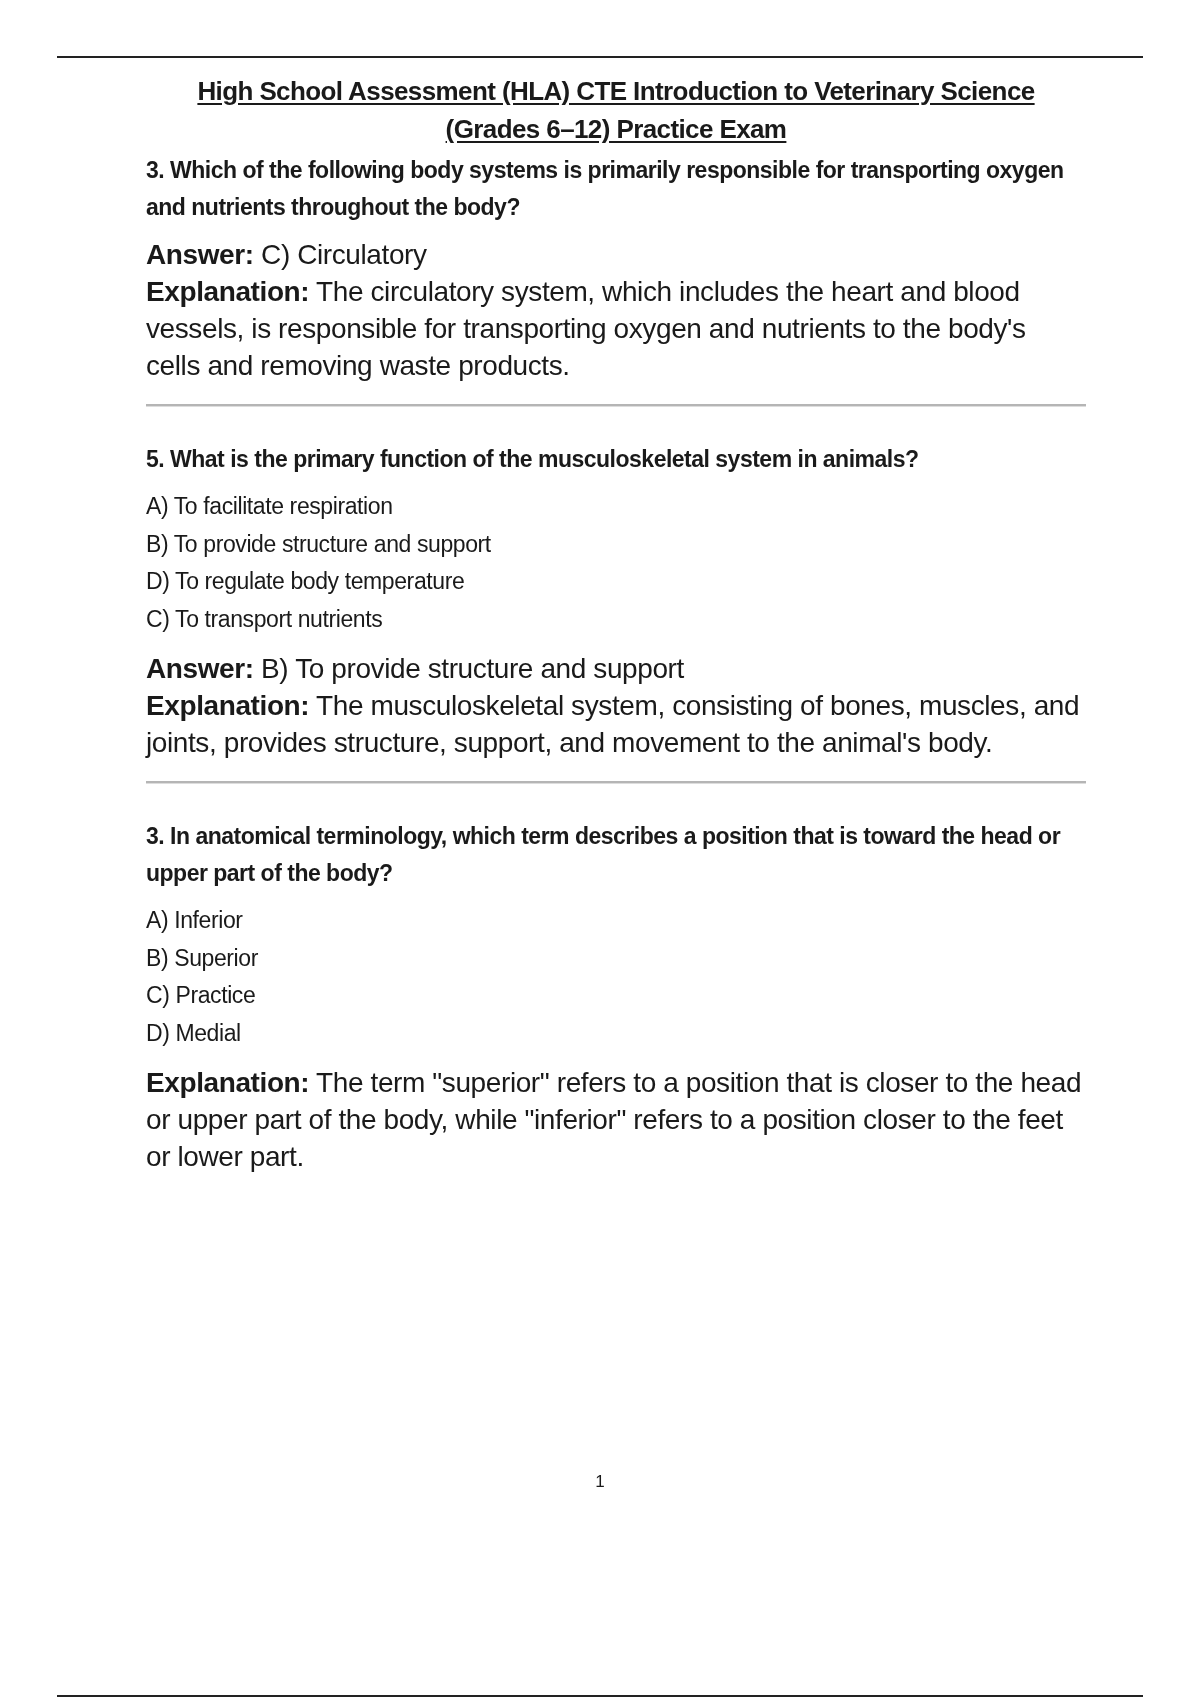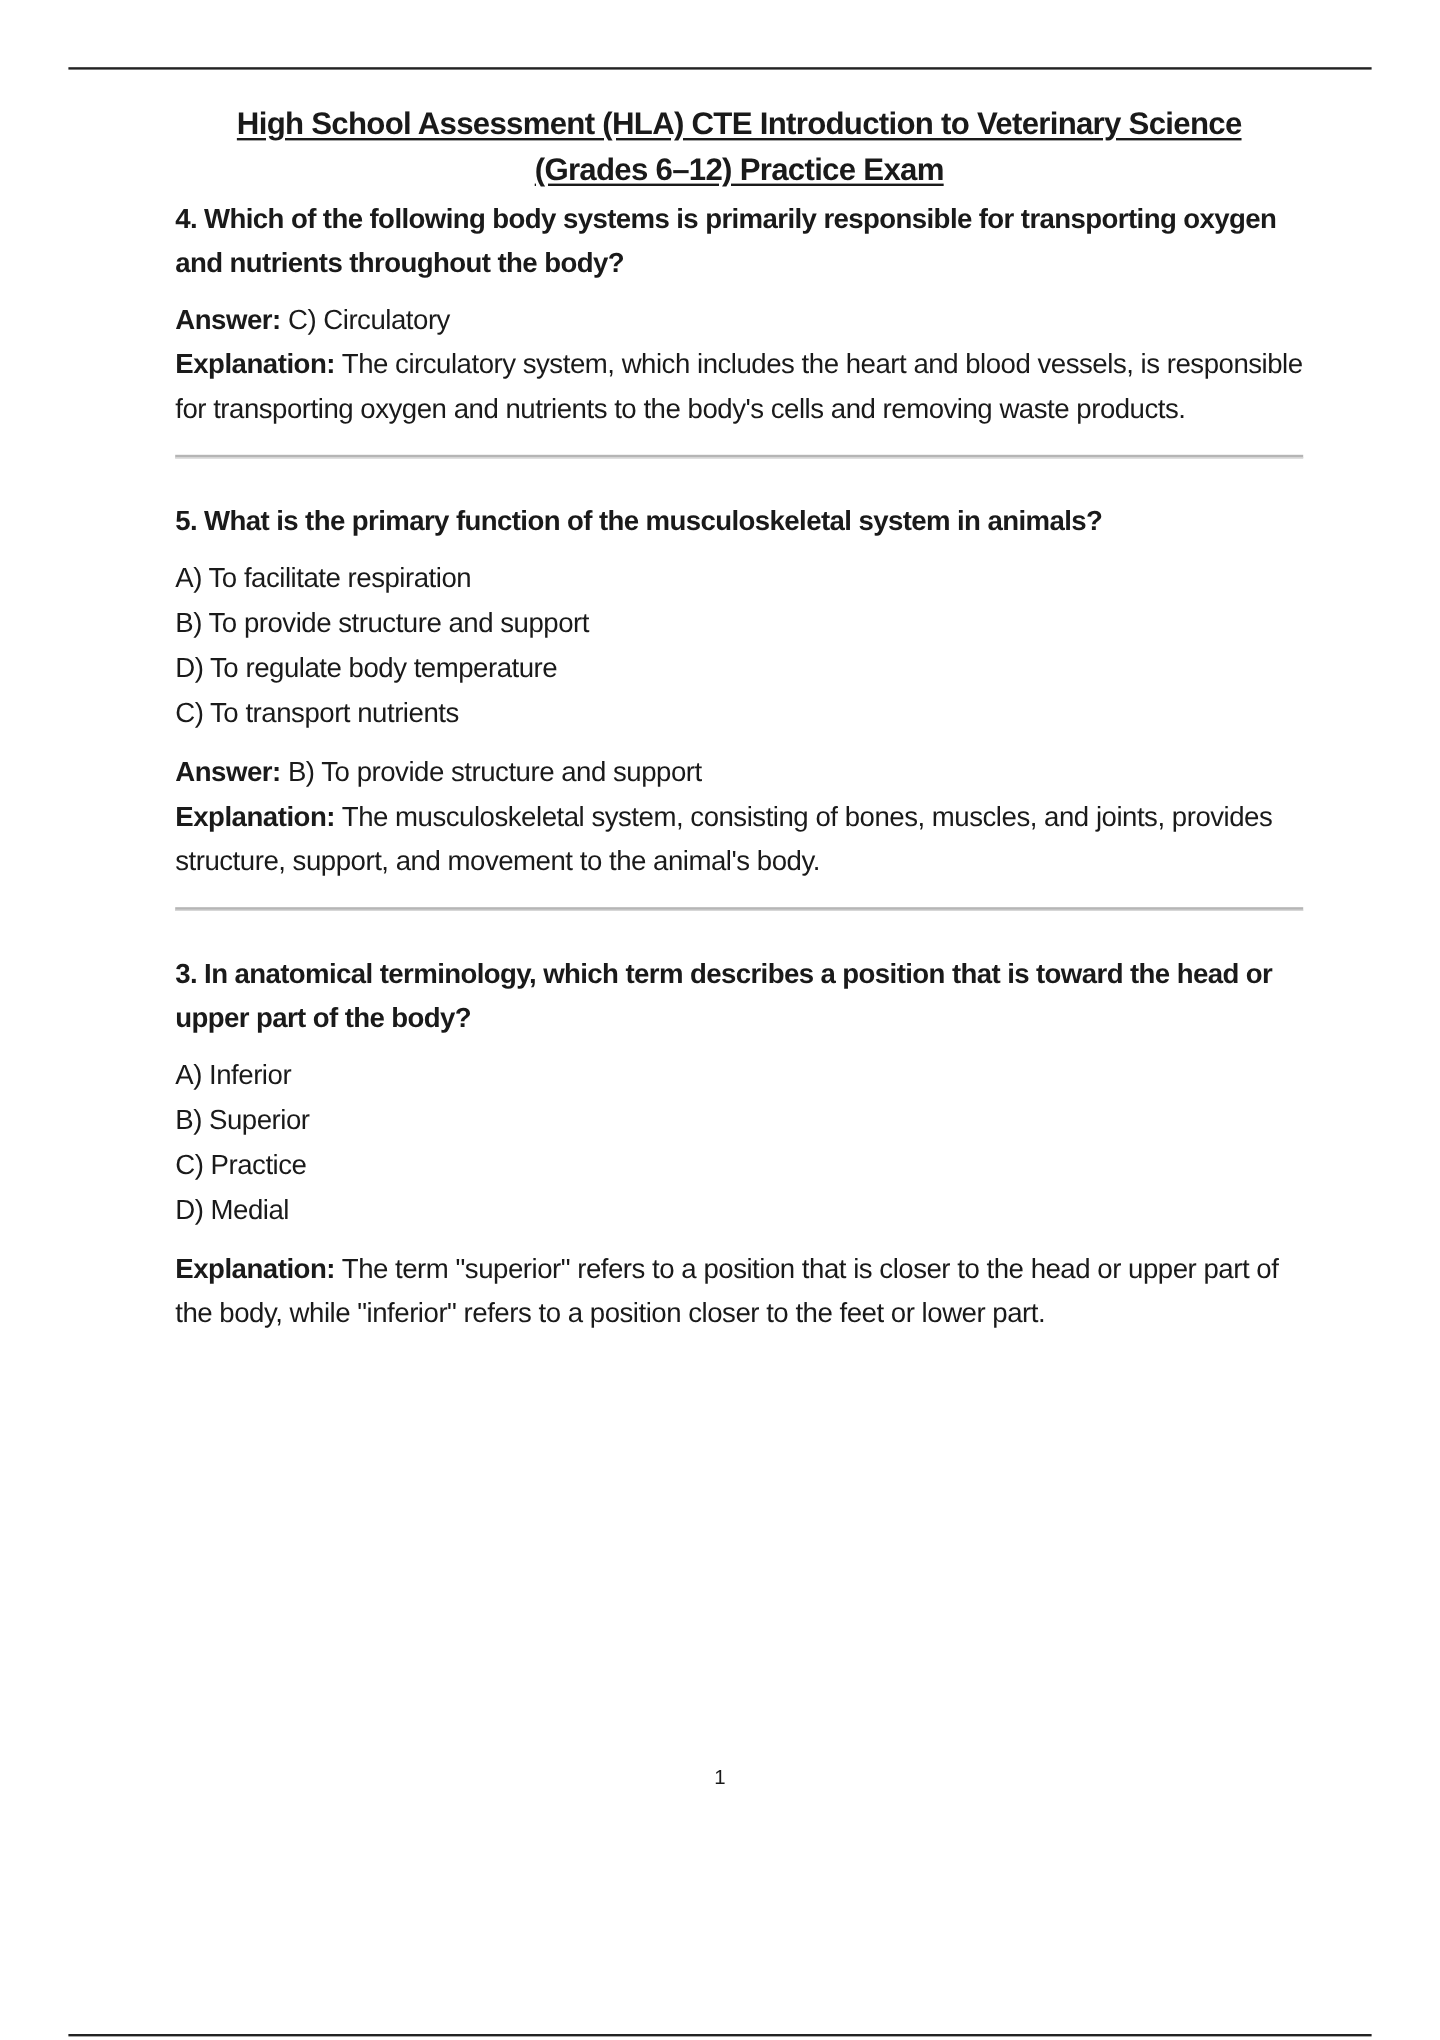--- a/index.html
+++ b/index.html
@@ -7,7 +7,7 @@
          font-family: "Liberation Sans", sans-serif; color: #1a1a1a; }
   .rule-top { position: absolute; left: 57px; top: 56px; width: 1086px; height: 2px; background: #222; }
   .rule-bottom { position: absolute; left: 57px; top: 1695px; width: 1086px; height: 2px; background: #222; }
-  .page { position: absolute; left: 146px; top: 84px; width: 940px; }
+  .page { position: absolute; left: 146px; top: 72px; width: 940px; }
   .title { text-align: center; font-weight: bold; font-size: 26px; line-height: 38px;
            text-decoration: underline; text-underline-offset: 3px; letter-spacing: -0.6px; margin: 0; }
   .question { margin-top: 0; }

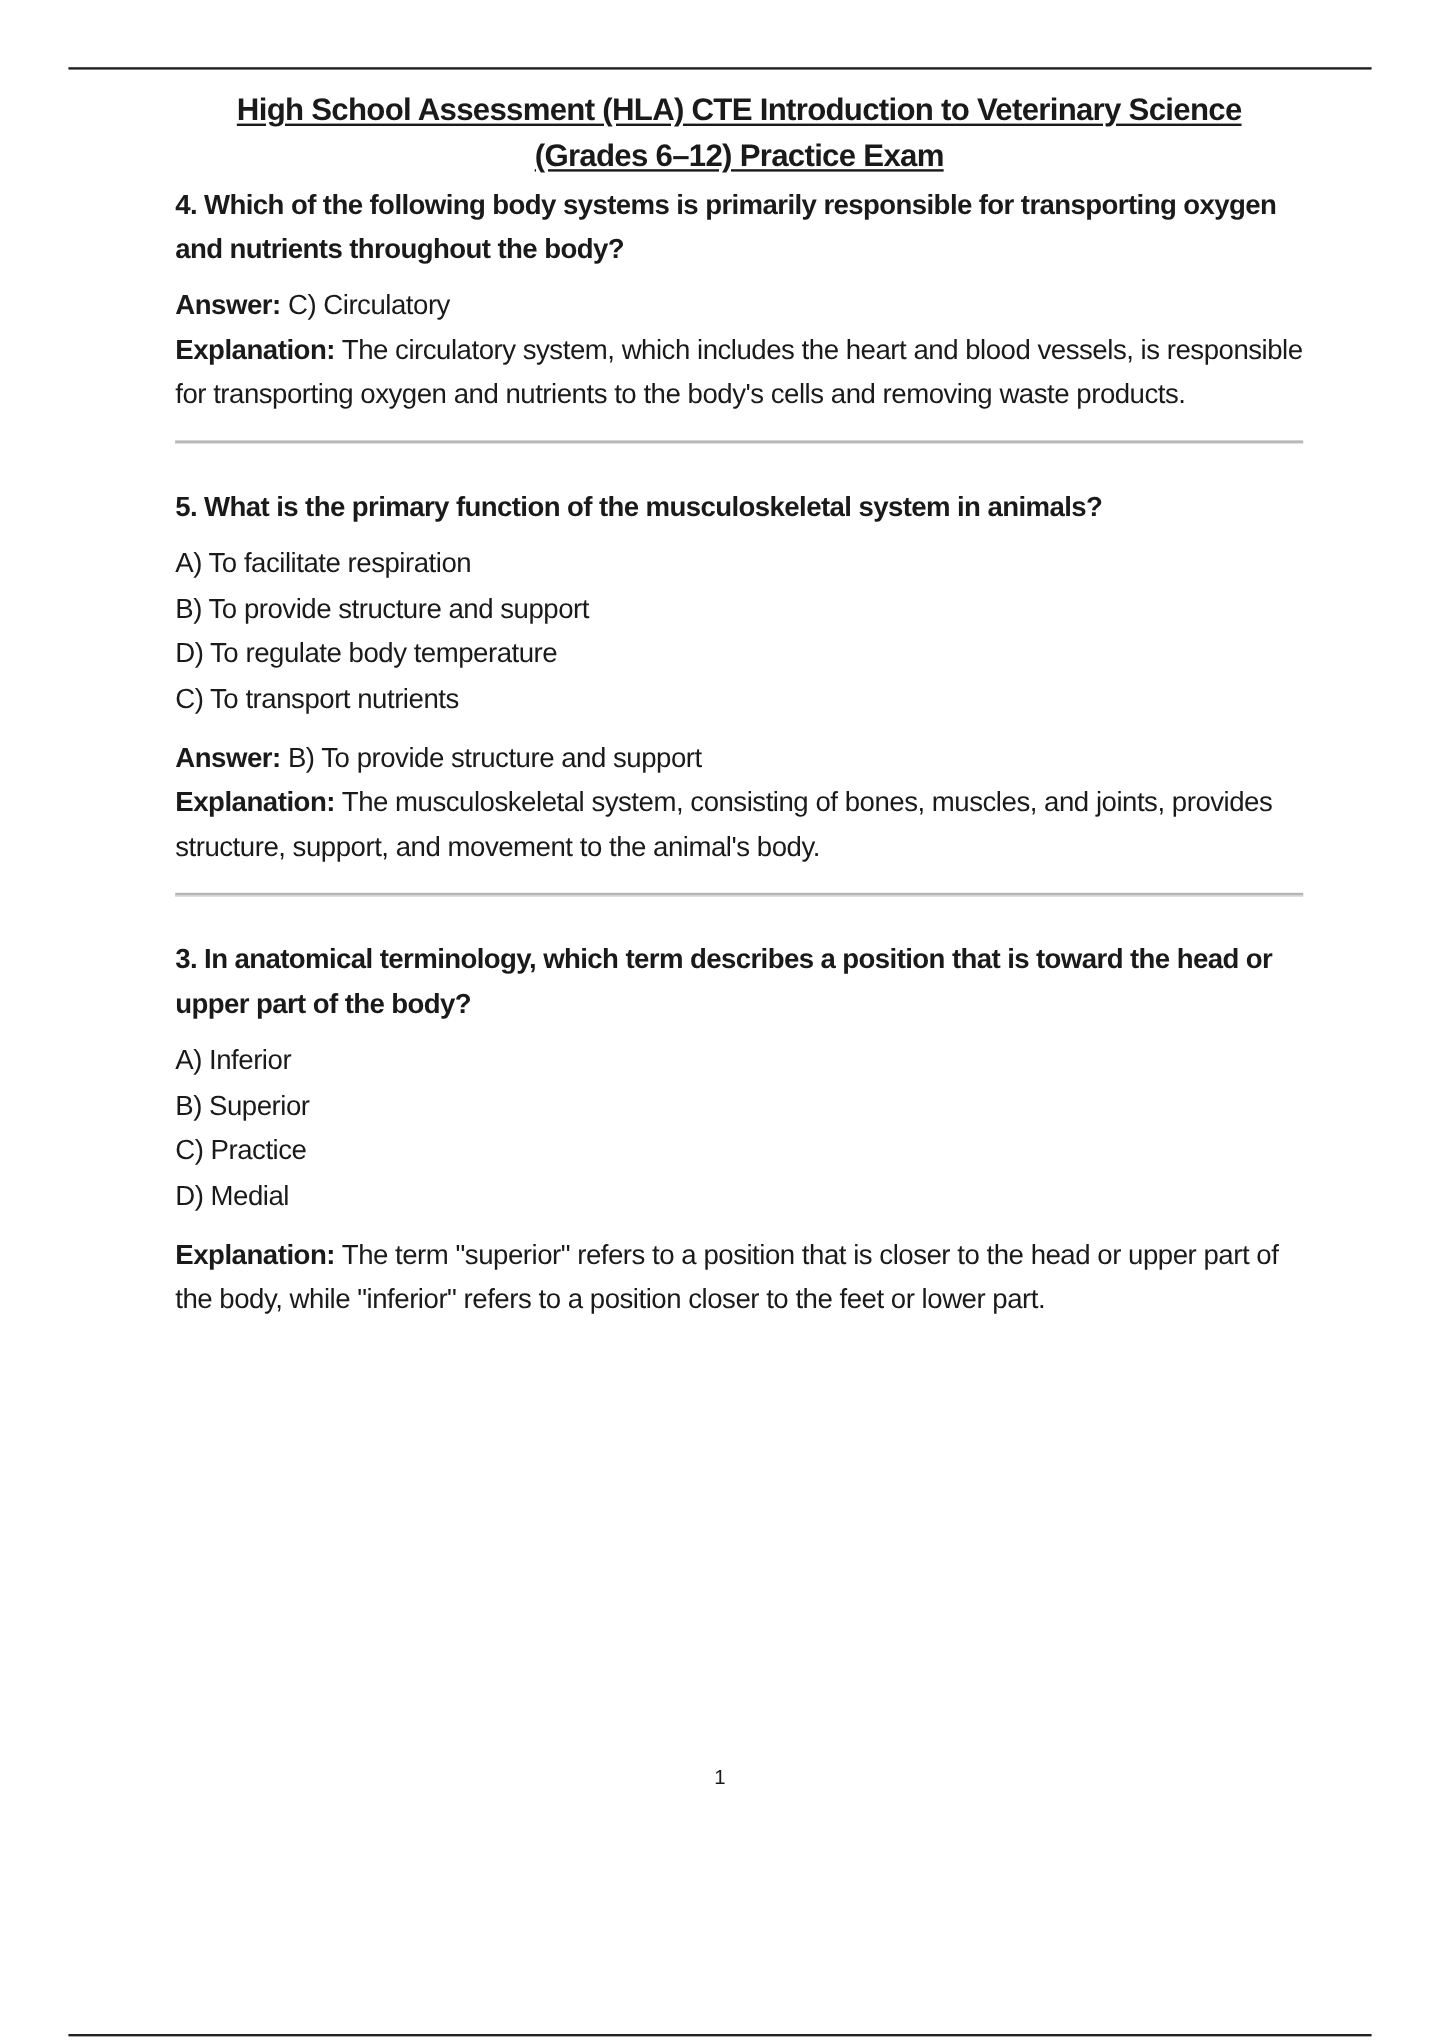--- a/index.html
+++ b/index.html
@@ -31,7 +31,7 @@
   </h1>
 
   <div class="question">
-    <p class="q-text">4. Which of the following body systems is primarily responsible for transporting oxygen and nutrients throughout the body?</p>
+    <p class="q-text">3. Which of the following body systems is primarily responsible for transporting oxygen and nutrients throughout the body?</p>
     <p class="answer"><span class="lbl">Answer:</span> <span>C) Circulatory</span></p>
     <p class="explanation"><span class="lbl">Explanation:</span> <span>The circulatory system, which includes the heart and blood vessels, is responsible for transporting oxygen and nutrients to the body's cells and removing waste products.</span></p>
   </div>

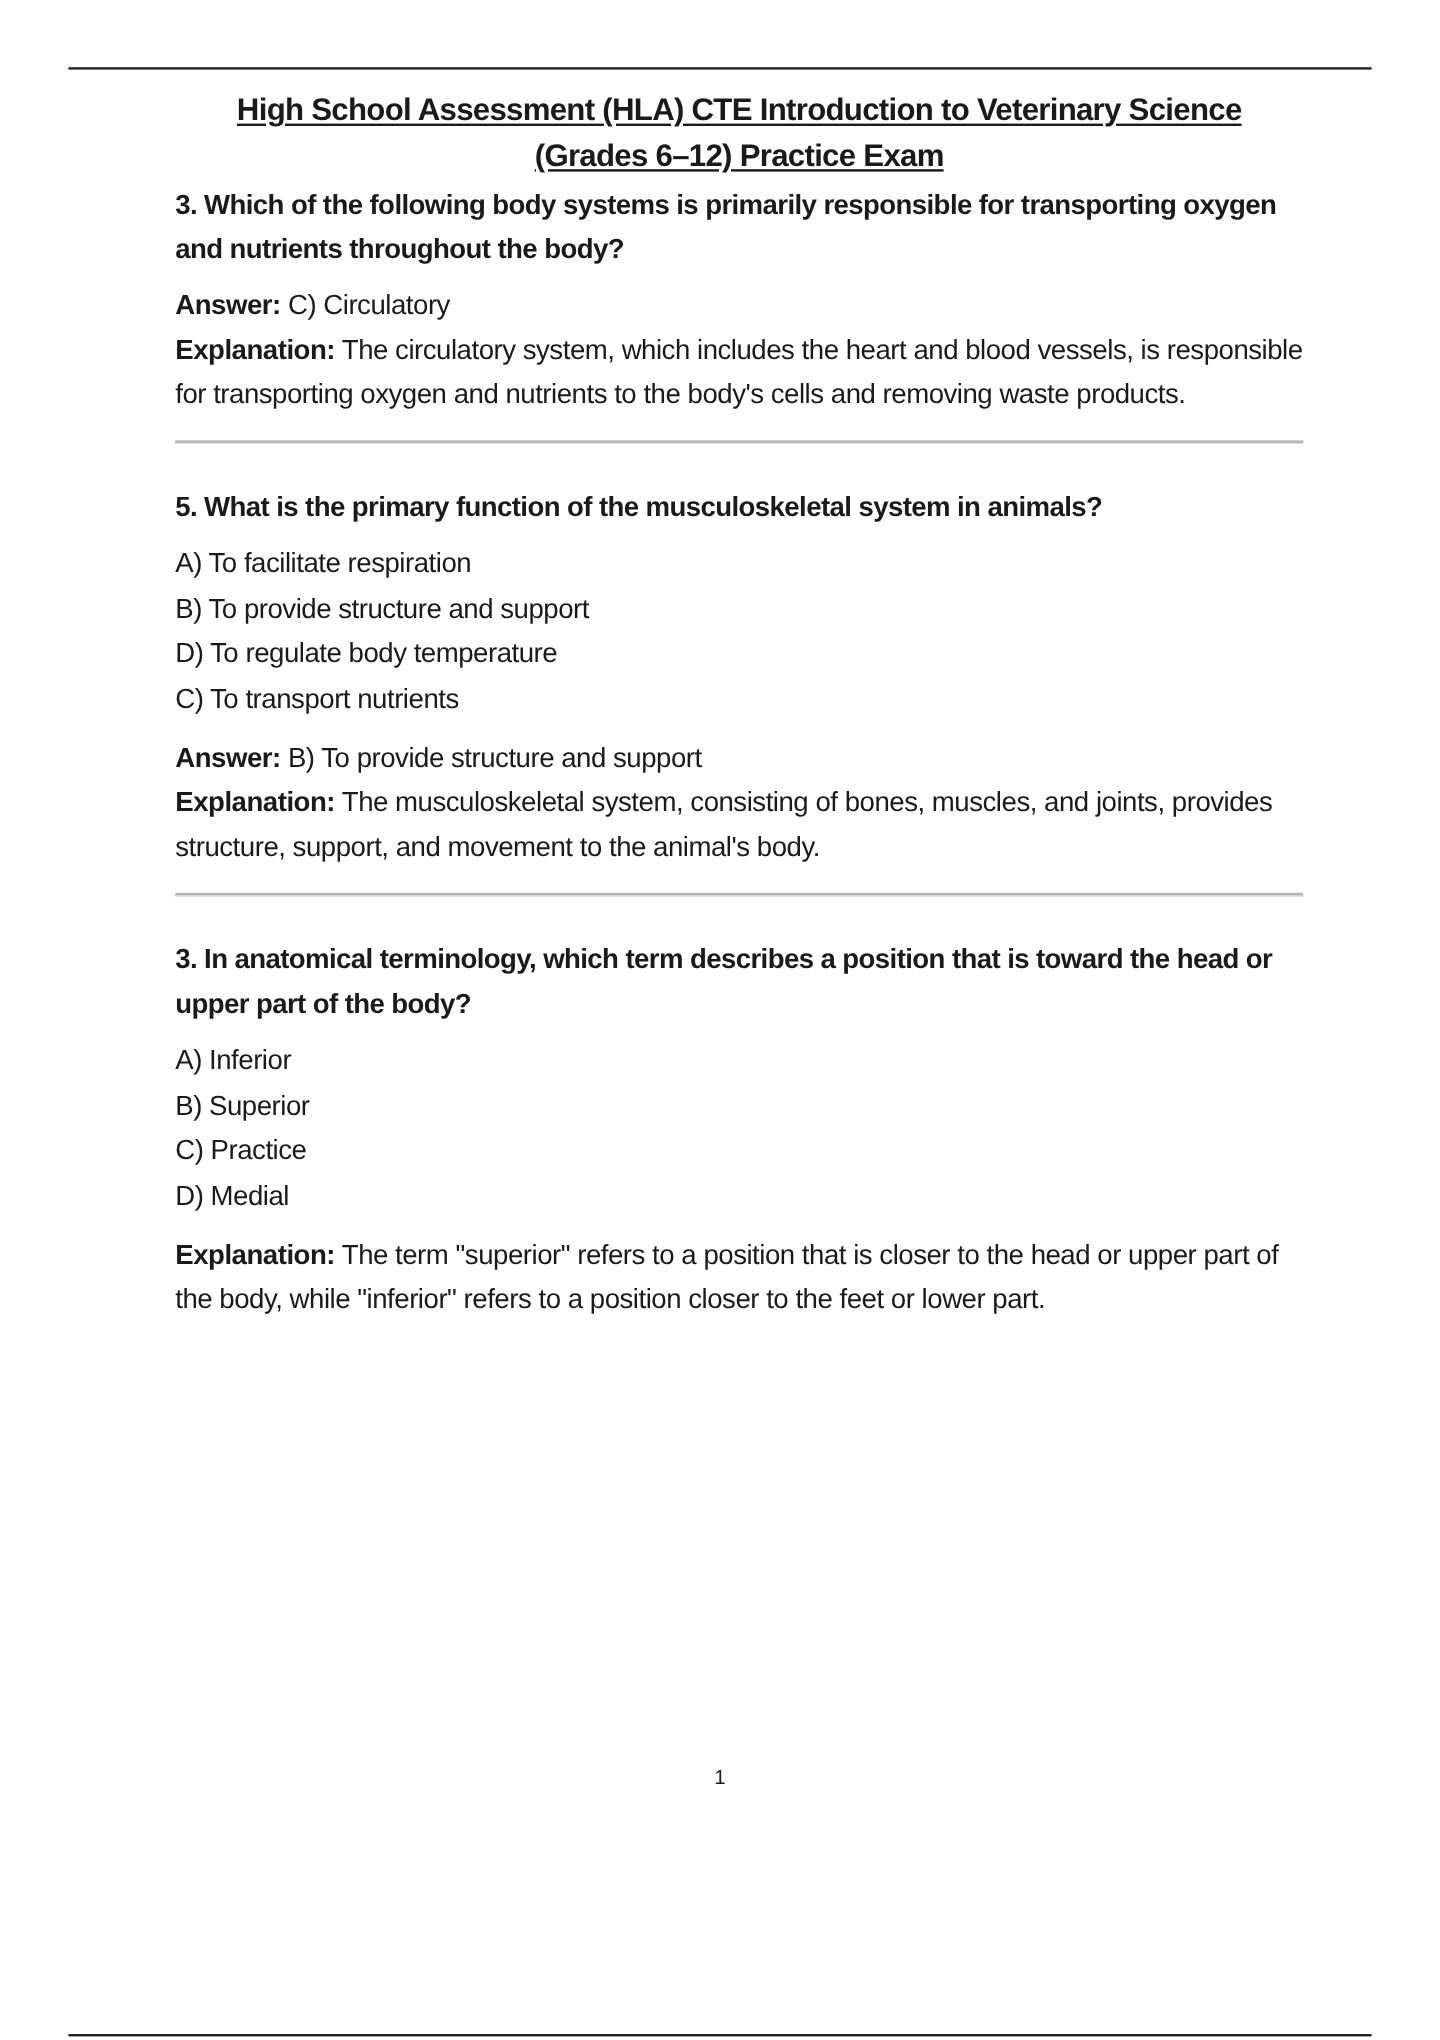--- a/index.html
+++ b/index.html
@@ -14,7 +14,7 @@
   .q-text { font-weight: bold; font-size: 23px; line-height: 37px; letter-spacing: -0.5px; margin: 4px 0 10px 0; }
   .options { margin: 0 0 12px 0; padding: 0; list-style: none; }
   .options li { font-size: 23px; line-height: 37.5px; letter-spacing: -0.4px; }
-  .answer, .explanation { font-size: 23px; line-height: 37px; letter-spacing: -0.4px; margin: 0; }
+  .answer, .explanation { font-size: 28px; line-height: 37px; letter-spacing: -0.4px; margin: 0; }
   .lbl { font-weight: bold; }
   .sep { height: 2px; background: #b5b5b5; margin: 20px 0 34px 0; border-bottom: 1px solid #ddd; }
   .page-num { position: absolute; left: 0; width: 1200px; top: 1472px; text-align: center; font-size: 17px; }

